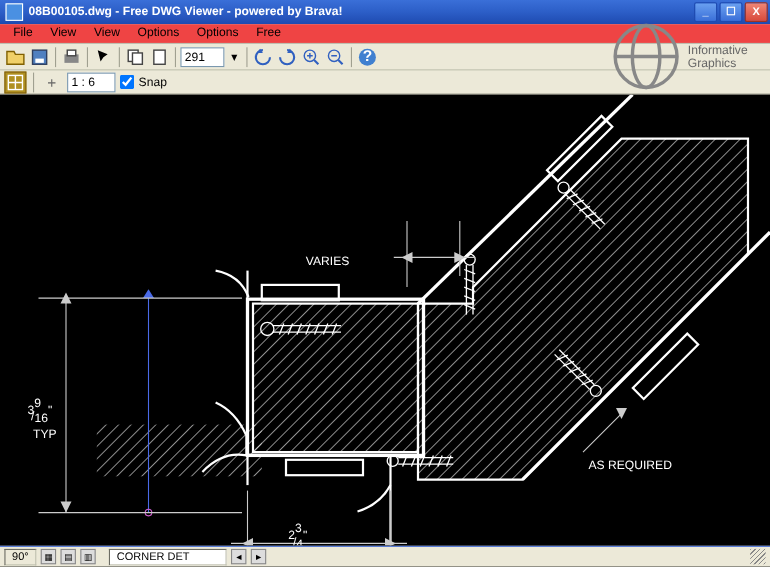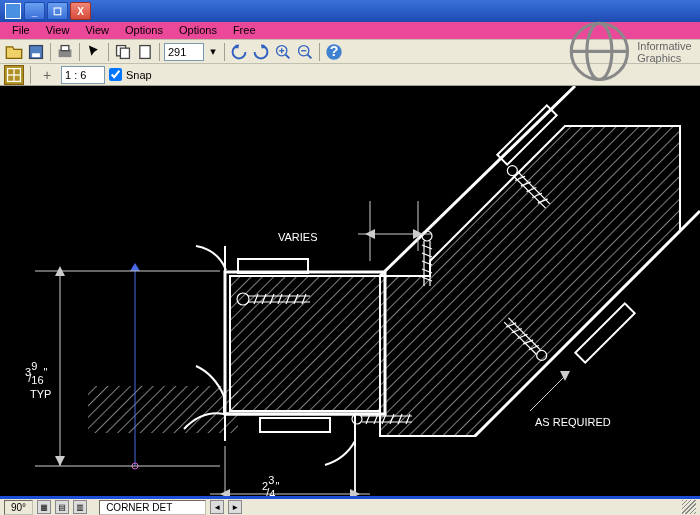--- a/index.html
+++ b/index.html
@@ -34,6 +34,9 @@
 
 <div class="titlebar">
   <div class="tb-icon"></div>
+  <div class="tb-title">
+    <span>08B00105.dwg</span> - <span>Free DWG Viewer - powered by Brava!</span>
+  </div>
   <div class="win-btns">
     <div class="win-btn">_</div>
     <div class="win-btn">☐</div>

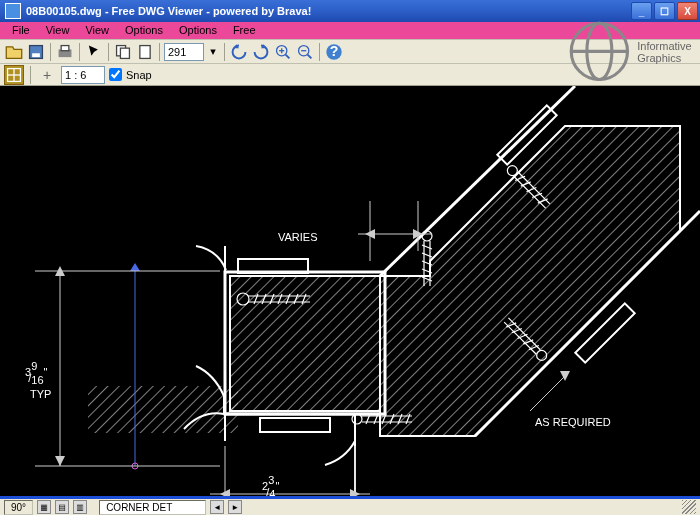--- a/index.html
+++ b/index.html
@@ -10,7 +10,7 @@
 .win-btns { display: flex; gap: 2px; }
 .win-btn { width: 21px; height: 18px; background: linear-gradient(to bottom, #6aa0f0, #3a6fd8); border: 1px solid #1e4ab0; border-radius: 2px; display: flex; align-items: center; justify-content: center; color: white; font-weight: bold; font-size: 10px; cursor: pointer; }
 .win-btn.close { background: linear-gradient(to bottom, #f08676, #d84a3a); border-color: #a03020; }
-.menubar { height: 18px; background: #ec4899; display: flex; padding: 0 4px; border-bottom: 1px solid #c0c0b0; }
+.menubar { height: 18px; background: #ef4444; display: flex; padding: 0 4px; border-bottom: 1px solid #c0c0b0; }
 .menu-item { padding: 2px 8px; cursor: pointer; }
 .toolbar { height: 24px; background: #ece9d8; border-bottom: 1px solid #c0c0b0; display: flex; align-items: center; padding: 0 4px; gap: 2px; }
 .tb-btn { width: 20px; height: 20px; display: flex; align-items: center; justify-content: center; cursor: pointer; border: 1px solid transparent; }

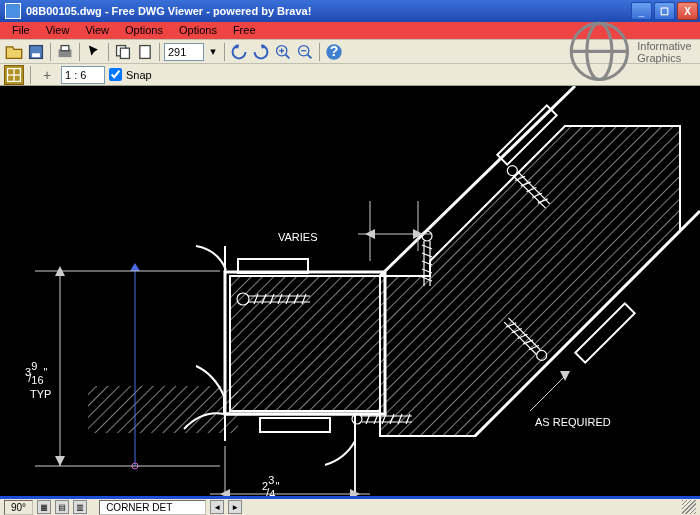--- a/index.html
+++ b/index.html
@@ -16,7 +16,7 @@
 .tb-btn { width: 20px; height: 20px; display: flex; align-items: center; justify-content: center; cursor: pointer; border: 1px solid transparent; }
 .tb-sep { width: 1px; height: 18px; background: #a0a090; margin: 0 2px; }
 .tb-input { height: 18px; border: 1px solid #7a98af; padding: 0 3px; background: white; }
-.logo-right { position: absolute; right: 8px; display: flex; align-items: center; gap: 4px; font-size: 9px; color: #666; }
+.logo-right { position: absolute; right: 20px; display: flex; align-items: center; gap: 4px; font-size: 9px; color: #666; }
 .toolbar2 { height: 22px; background: #ece9d8; border-bottom: 1px solid #a0a090; display: flex; align-items: center; padding: 0 4px; gap: 4px; }
 .viewport { width: 700px; height: 410px; background: #000; position: relative; overflow: hidden; }
 .statusbar { height: 19px; background: #ece9d8; border-top: 3px solid #1d4ed8; display: flex; align-items: center; padding: 0 4px; gap: 4px; }

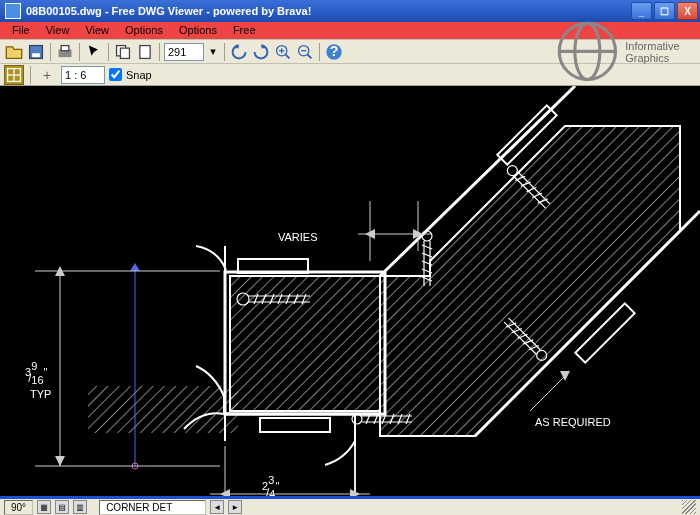--- a/index.html
+++ b/index.html
@@ -19,7 +19,7 @@
 .logo-right { position: absolute; right: 20px; display: flex; align-items: center; gap: 4px; font-size: 9px; color: #666; }
 .toolbar2 { height: 22px; background: #ece9d8; border-bottom: 1px solid #a0a090; display: flex; align-items: center; padding: 0 4px; gap: 4px; }
 .viewport { width: 700px; height: 410px; background: #000; position: relative; overflow: hidden; }
-.statusbar { height: 19px; background: #ece9d8; border-top: 3px solid #1d4ed8; display: flex; align-items: center; padding: 0 4px; gap: 4px; }
+.statusbar { height: 19px; background: #ece9d8; border-top: 1px solid #1d4ed8; display: flex; align-items: center; padding: 0 4px; gap: 4px; }
 .sb-box { border: 1px inset #c0c0b0; padding: 1px 6px; background: #ece9d8; font-size: 10px; }
 .sb-btn { width: 14px; height: 14px; border: 1px solid #888; background: #ddd; display: flex; align-items: center; justify-content: center; font-size: 8px; cursor: pointer; }
 svg { width: 100%; height: 100%; }

